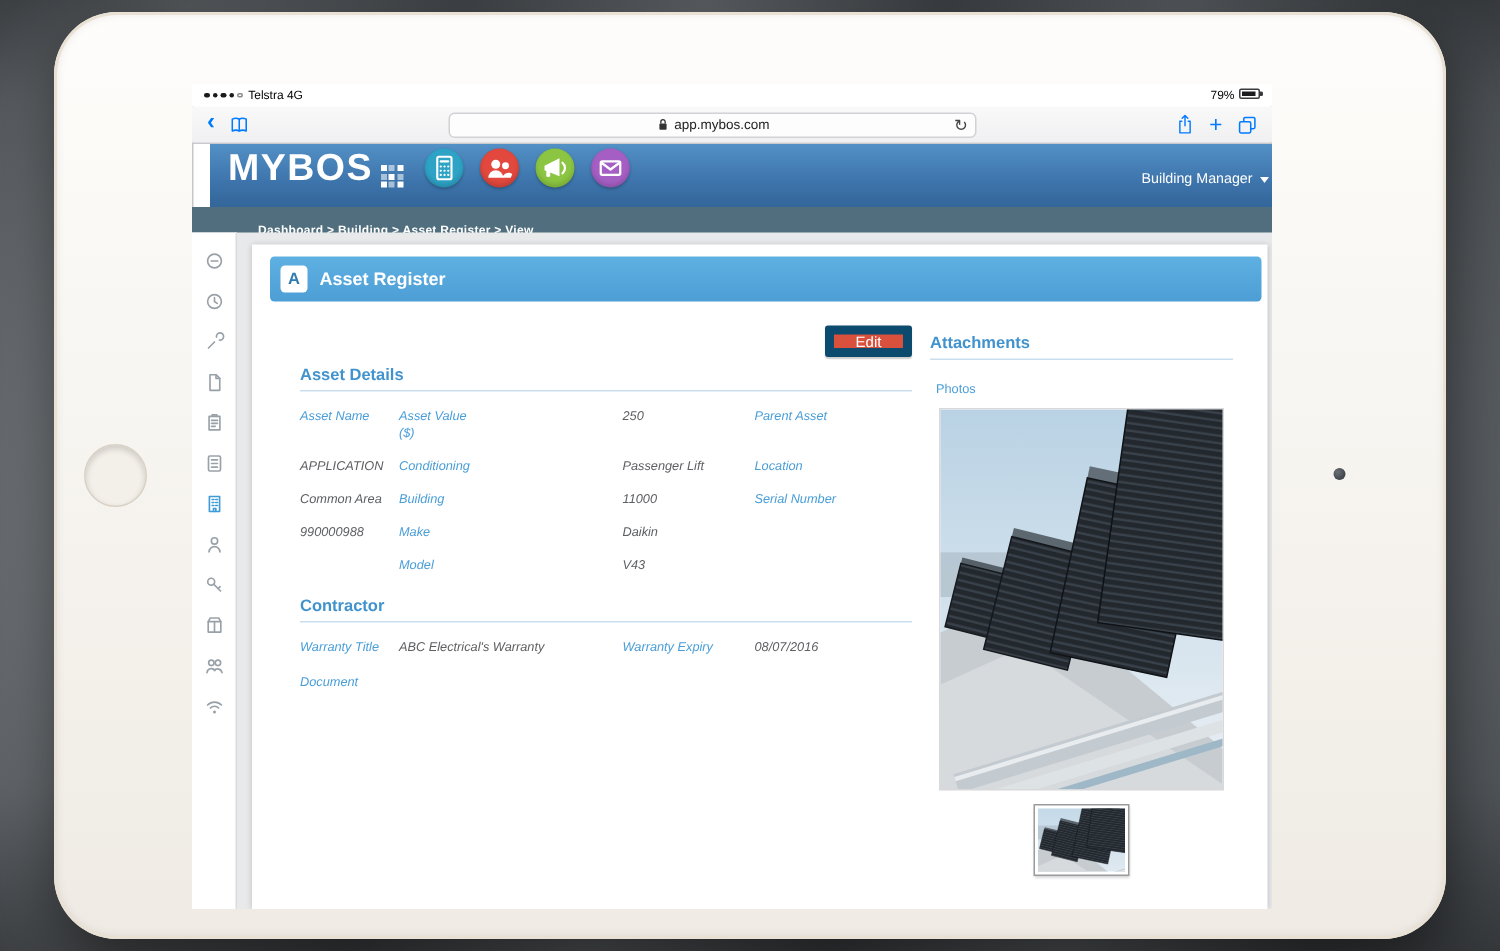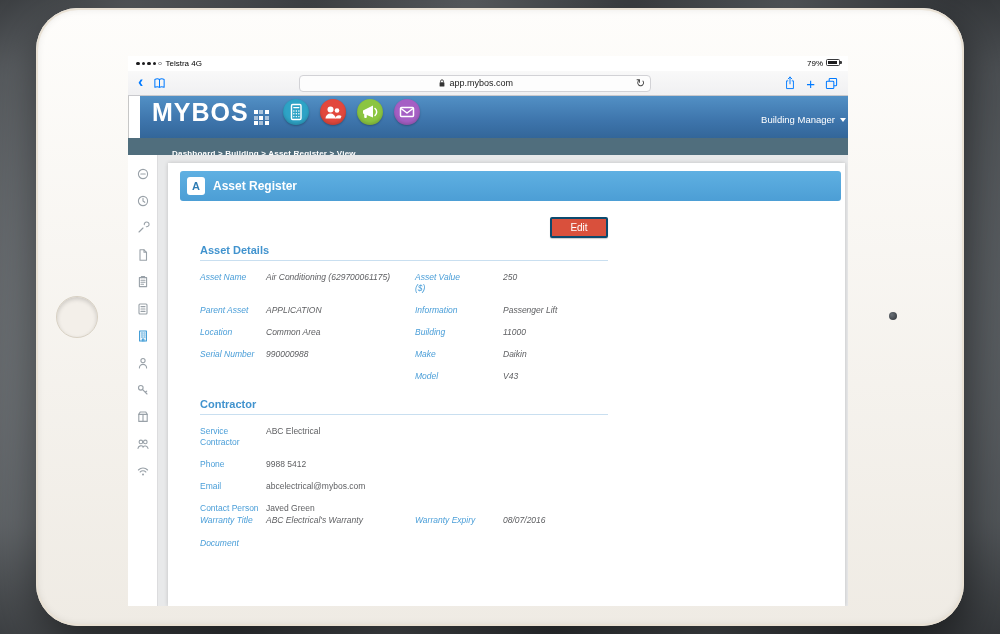--- a/index.html
+++ b/index.html
@@ -92,7 +92,7 @@
   .right-col { position:absolute; left:452px; top:60px; width:202px; }
 
   .edit-row { display:flex; justify-content:flex-end; height:21px; margin-bottom:4px; }
-  .edit-btn { width:58px; height:21px; background:#d9503c; border:2px solid #0c4a6e; border-radius:2px;
+  .edit-btn { width:58px; height:21px; background:#d9503c; border:6px solid #0c4a6e; border-radius:2px;
     color:#fff; font-size:10px; font-family:inherit; cursor:pointer; box-shadow:0 1px 1px rgba(0,0,0,.2); }
 
   h2.sec { font-size:11px; color:#4193ce; font-weight:bold; border-bottom:1px solid #c9dff0;

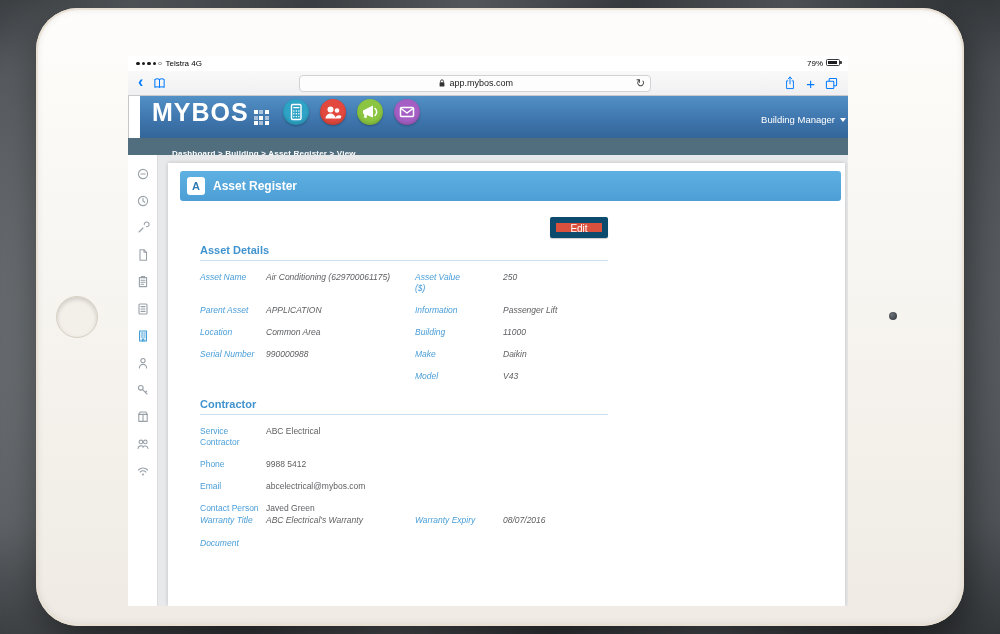--- a/index.html
+++ b/index.html
@@ -408,6 +408,20 @@
           <div class="doc-label">Document</div>
         </div>
 
+        <div class="right-col">
+          <h2 class="sec">Attachments</h2>
+          <div class="photos-label">Photos</div>
+          <div class="photo-frame">
+            <svg width="188" height="253" viewBox="0 0 190 255" preserveAspectRatio="xMidYMid slice">
+                <use href="#hvac-scene"></use>
+              </svg>
+          </div>
+          <div class="thumb-frame">
+            <svg width="58" height="42" viewBox="0 0 190 255" preserveAspectRatio="xMidYMid slice">
+                <use href="#hvac-scene"></use>
+              </svg>
+          </div>
+        </div>
       </div>
     </div>
 

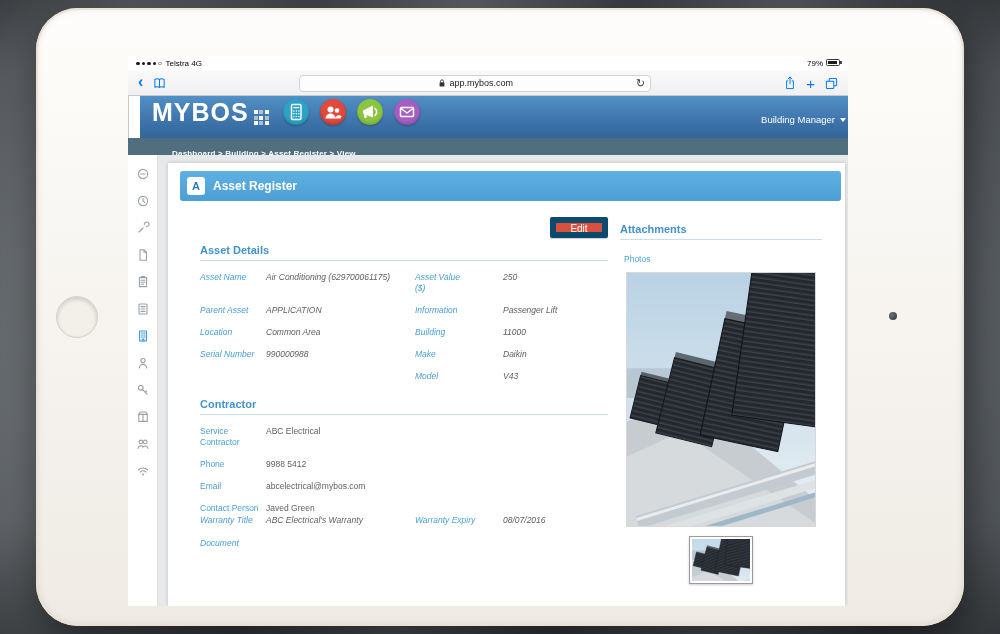--- a/index.html
+++ b/index.html
@@ -362,7 +362,6 @@
           <h2 class="sec">Asset Details</h2>
           <div class="fgrid4">
             <span class="fl">Asset Name</span>
-            <span class="fv">Air Conditioning (629700061175)</span>
             <span class="fl"><span class="narrow">Asset Value ($)</span></span>
             <span class="fv">250</span>
 

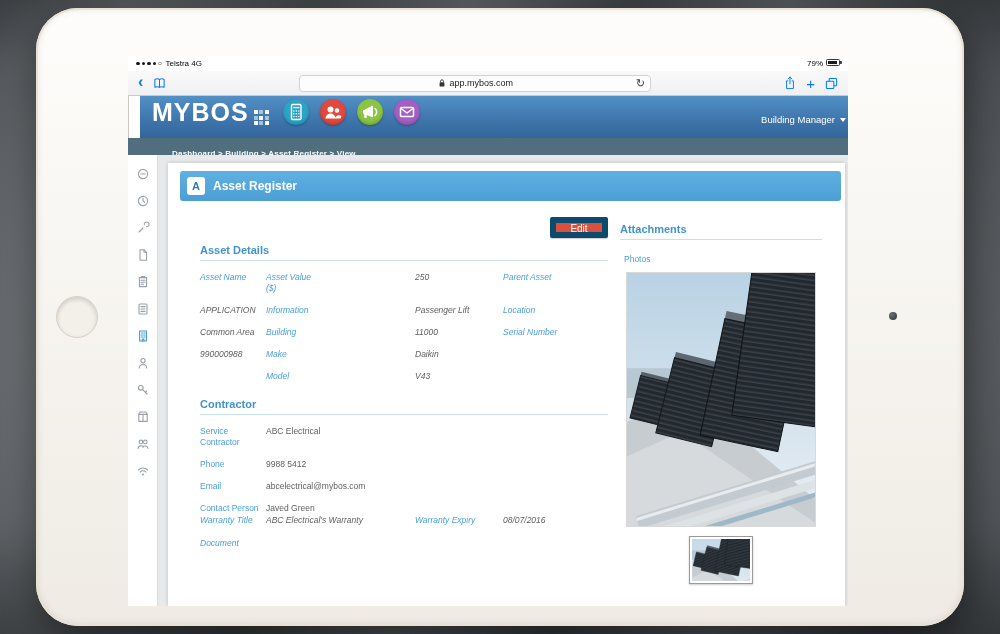--- a/index.html
+++ b/index.html
@@ -367,7 +367,7 @@
 
             <span class="fl">Parent Asset</span>
             <span class="fv">APPLICATION</span>
-            <span class="fl">Information</span>
+            <span class="fl">Conditioning</span>
             <span class="fv">Passenger Lift</span>
 
             <span class="fl">Location</span>

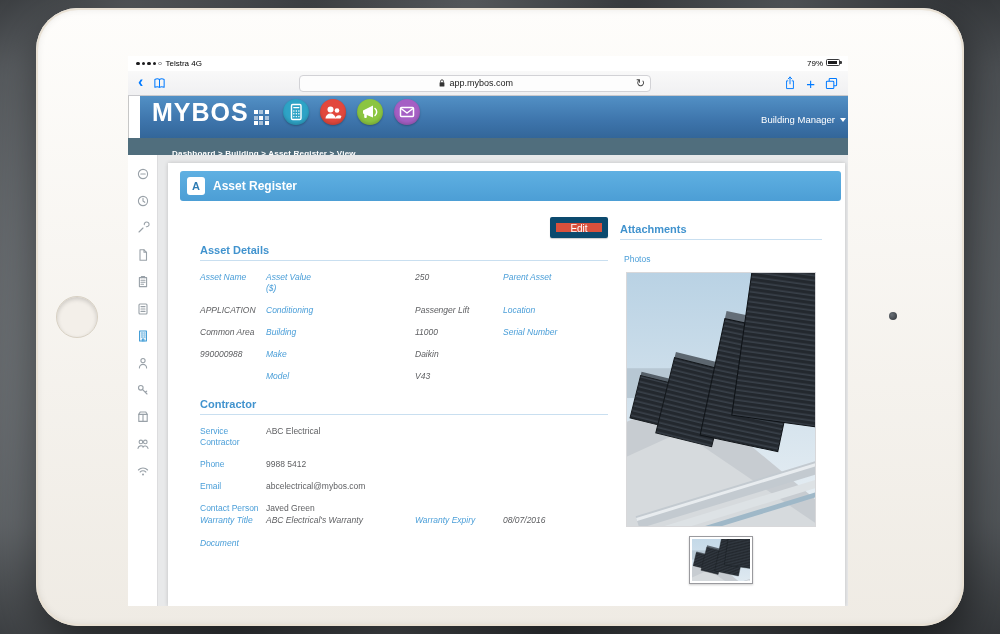--- a/index.html
+++ b/index.html
@@ -387,16 +387,6 @@
           </div>
 
           <h2 class="sec mt">Contractor</h2>
-          <div class="fgrid2">
-            <span class="fl">Service Contractor</span>
-            <span class="fv">ABC Electrical</span>
-            <span class="fl">Phone</span>
-            <span class="fv">9988 5412</span>
-            <span class="fl">Email</span>
-            <span class="fv">abcelectrical@mybos.com</span>
-            <span class="fl">Contact Person</span>
-            <span class="fv">Javed Green</span>
-          </div>
 
           <div class="fgrid4">
             <span class="fl">Warranty Title</span>

